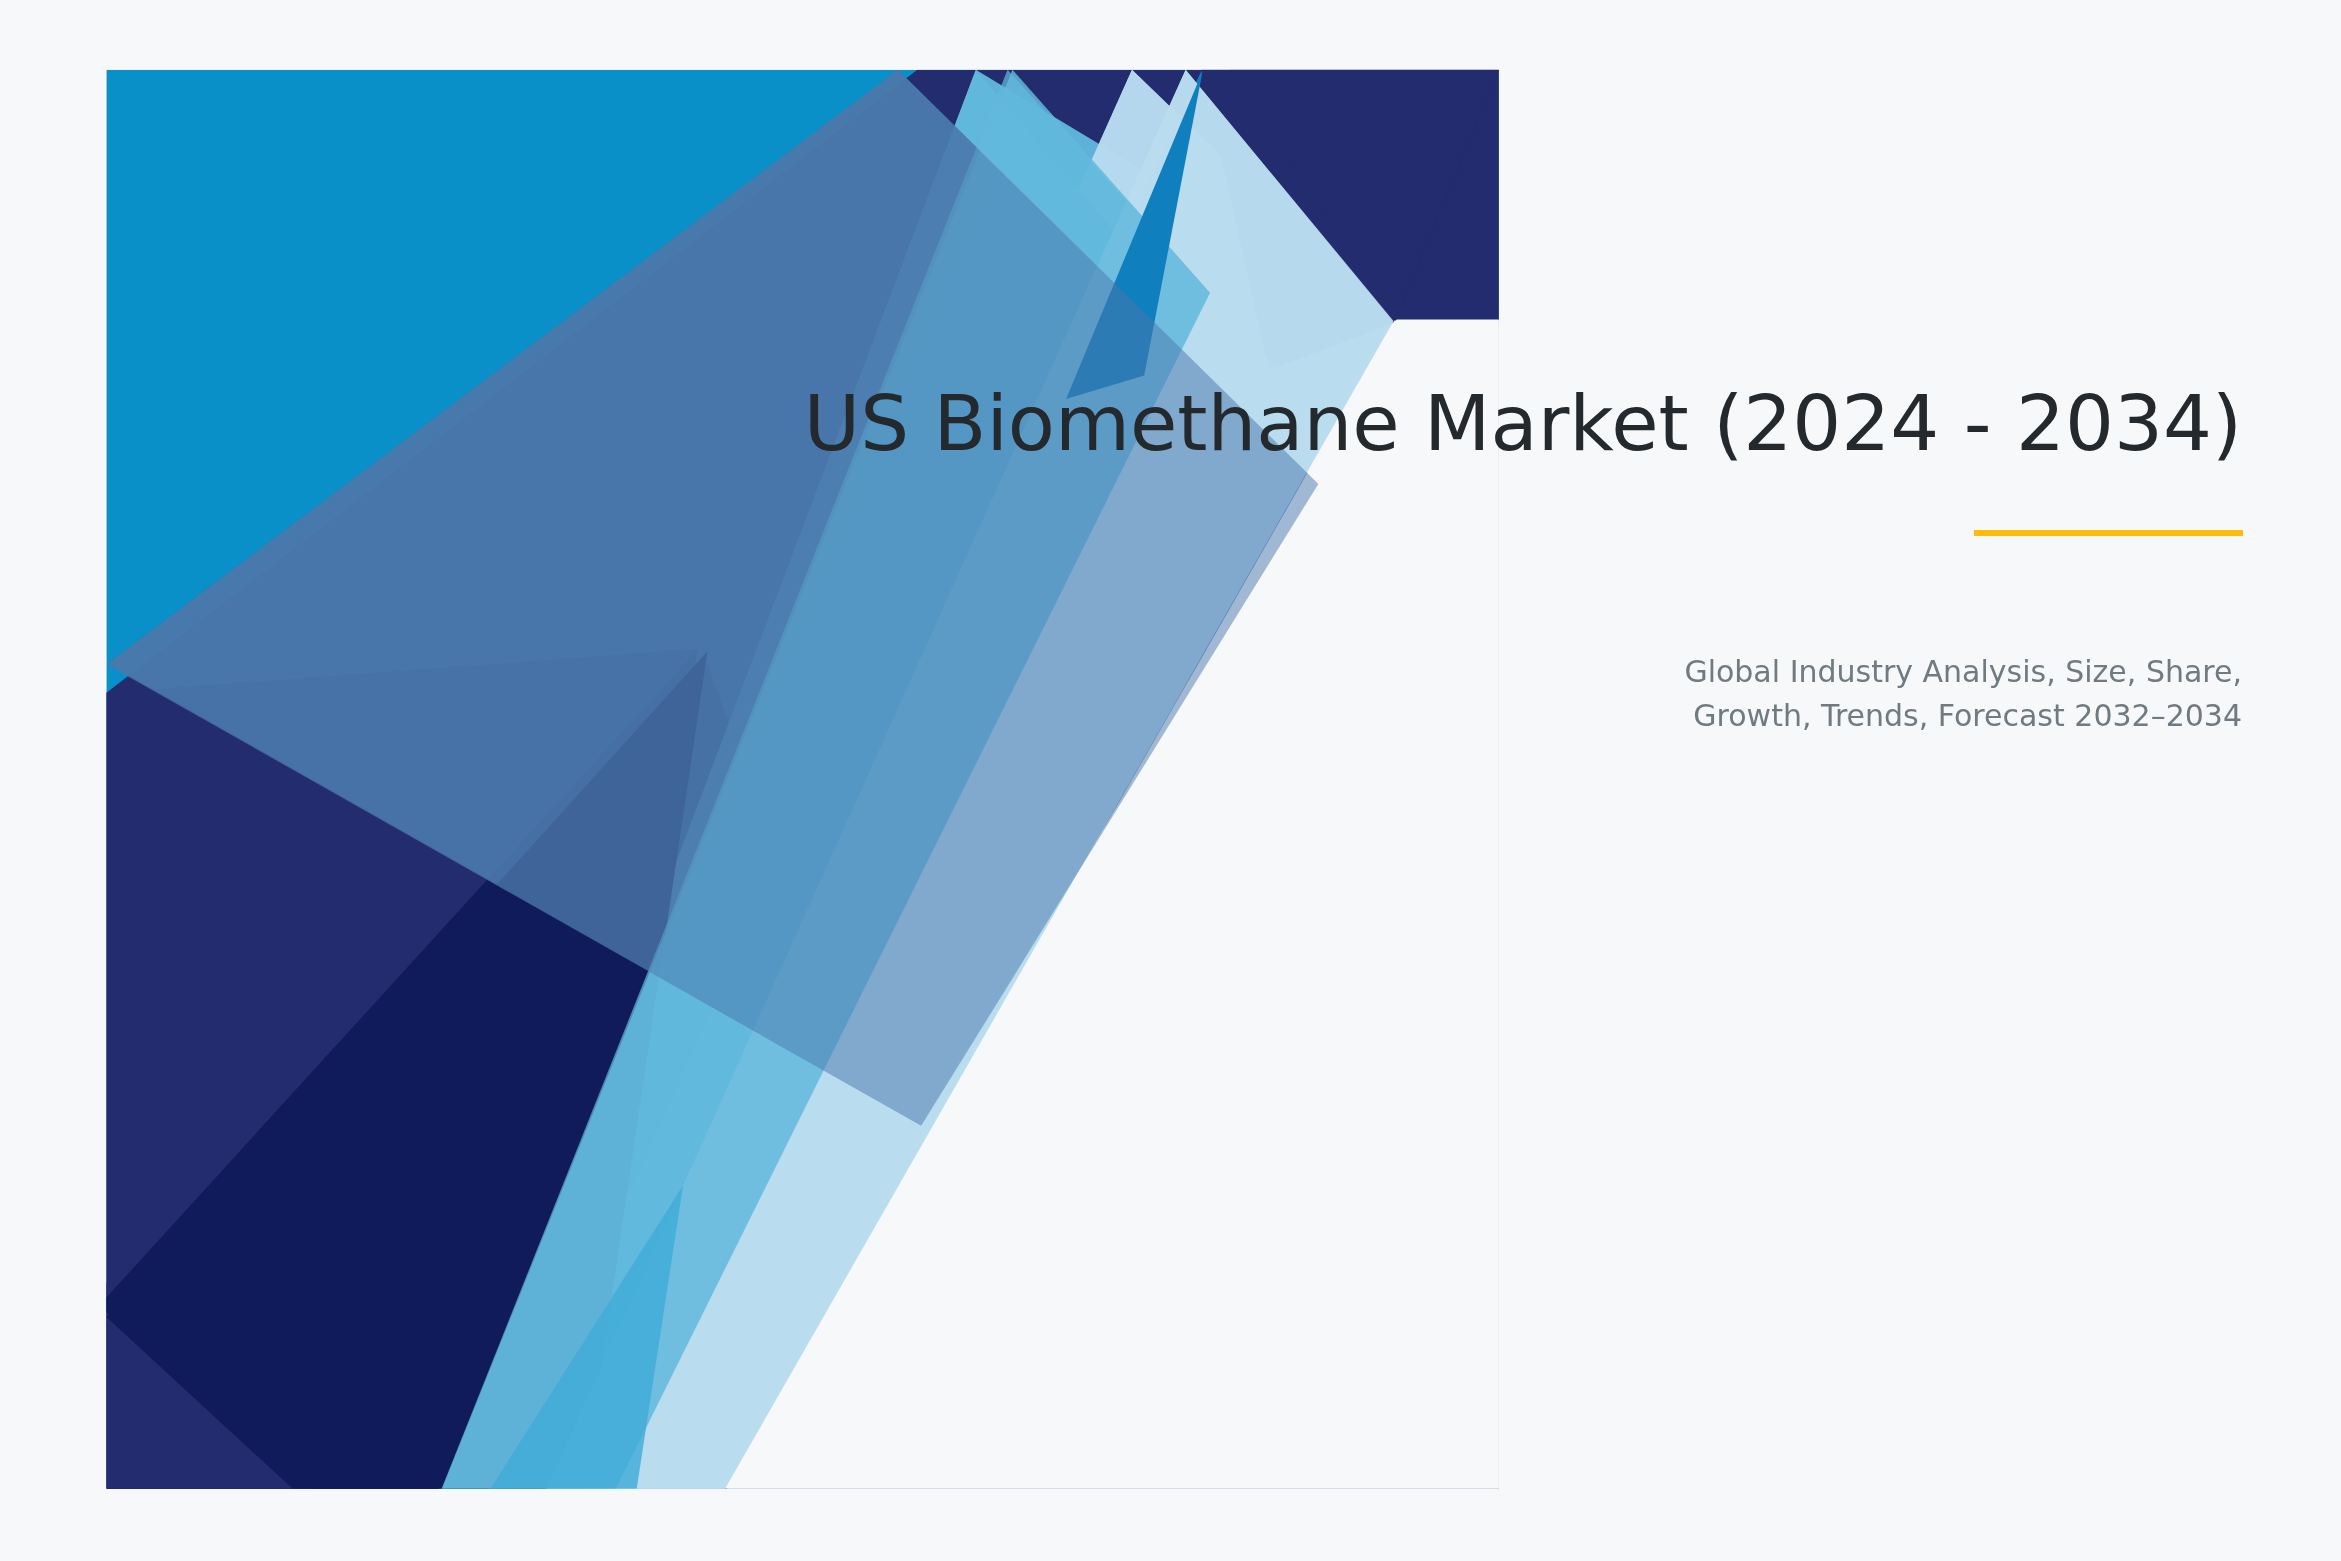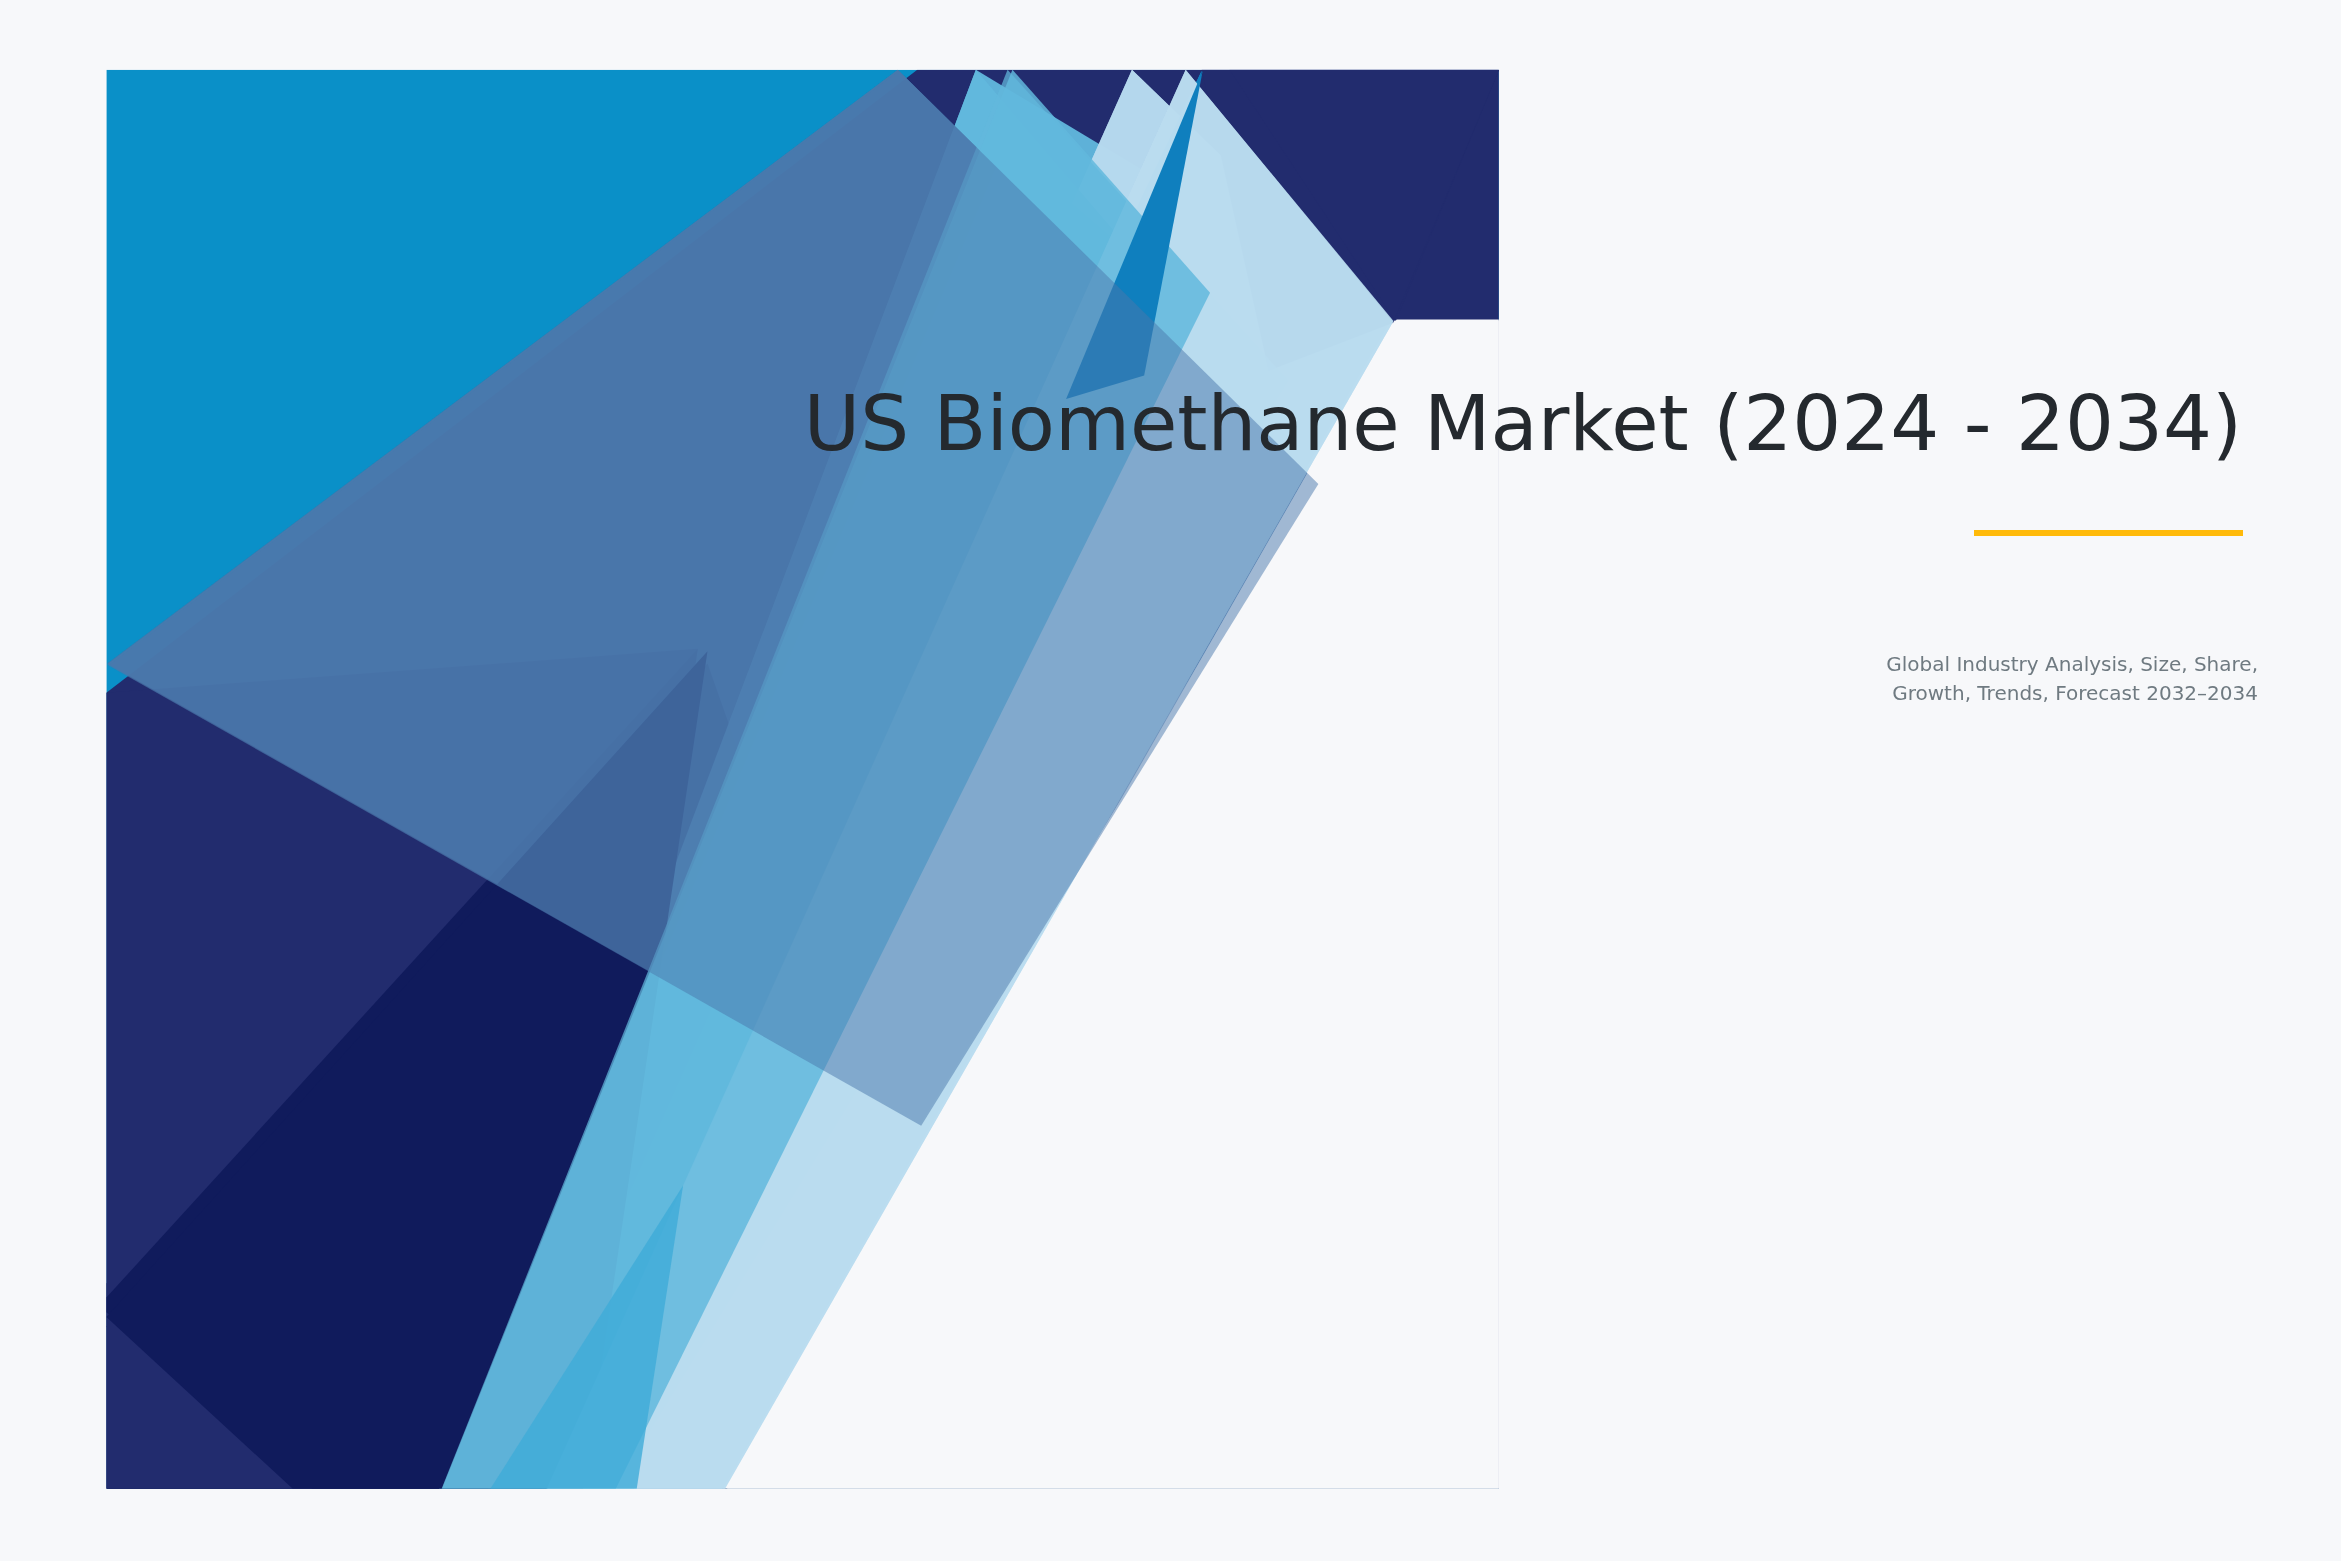--- a/index.html
+++ b/index.html
@@ -52,11 +52,11 @@
   }
   #subtitle {
     position: absolute;
-    right: 84px;
+    right: 100px;
     top: 650px;
     width: 800px;
     text-align: right;
-    font-size: 20px;
+    font-size: 30px;
     font-weight: 400;
     color: #6f7a81;
     line-height: 1.45;

